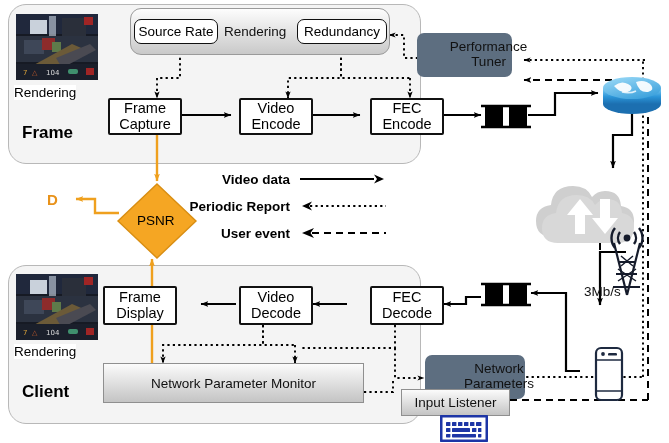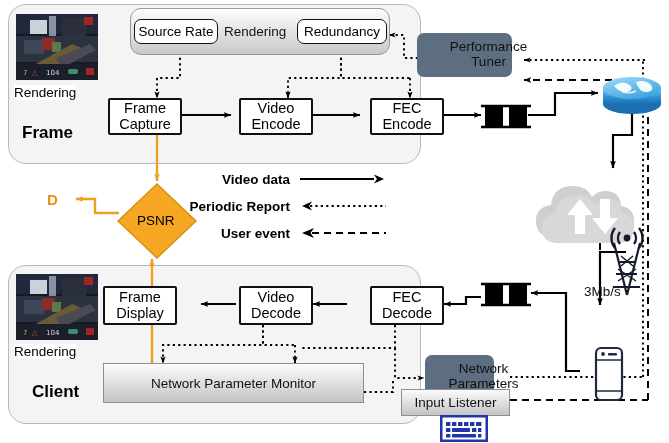--- a/index.html
+++ b/index.html
@@ -377,7 +377,7 @@
 
   <div class="grey-pill" style="left:103px; top:363px; width:261px; height:40px;">Network Parameter Monitor</div>
 
-  <div class="slate" style="left:425px; top:355px; width:69px; height:44px; background:#5d6e80;">Network
+  <div class="slate" style="left:425px; top:355px; width:100px; height:44px; background:#5d6e80;">Network
 Parameters</div>
 
   <div class="grey-pill" style="left:401px; top:389px; width:109px; height:27px;">Input Listener</div>

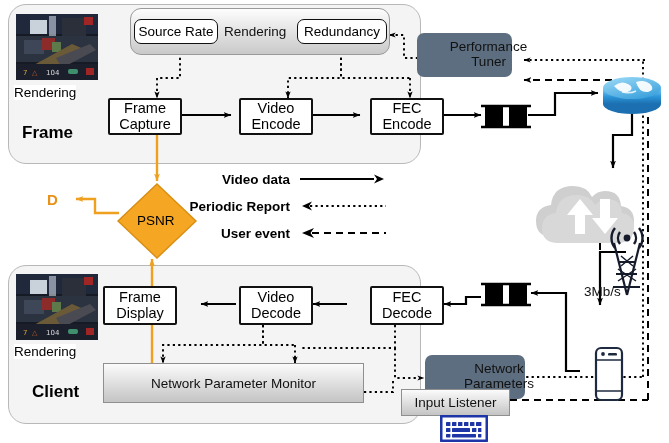--- a/index.html
+++ b/index.html
@@ -366,7 +366,7 @@
     </svg>
   </div>
   <div class="render-cap" style="left:14px; top:344px;">Rendering</div>
-  <div class="side-title" style="left:32px; top:382px;">Client</div>
+  <div class="side-title" style="left:22px; top:382px;">Client</div>
 
   <div class="node" style="left:103px; top:286px; width:74px; height:39px;">Frame
 Display</div>

